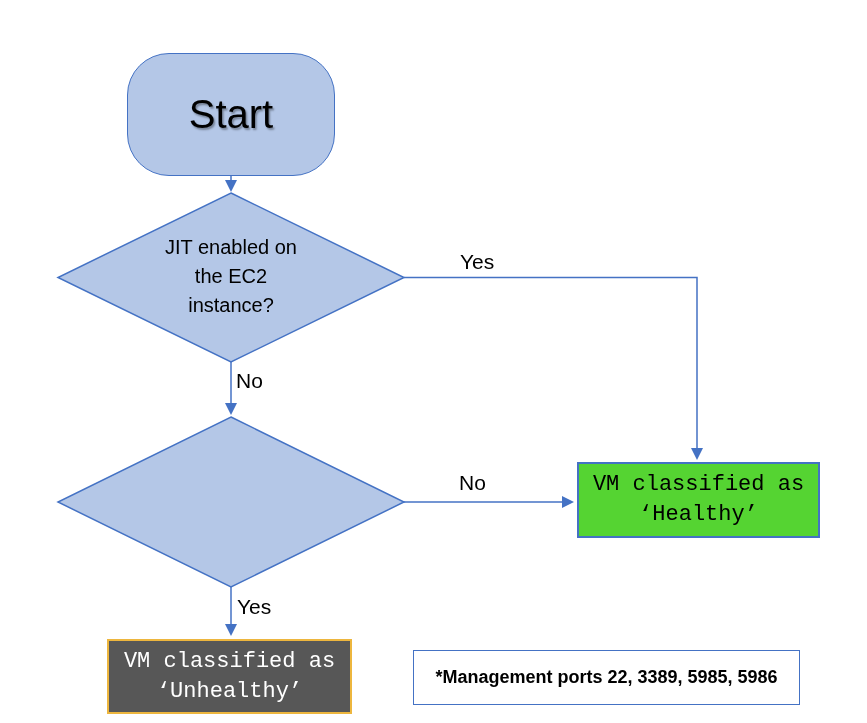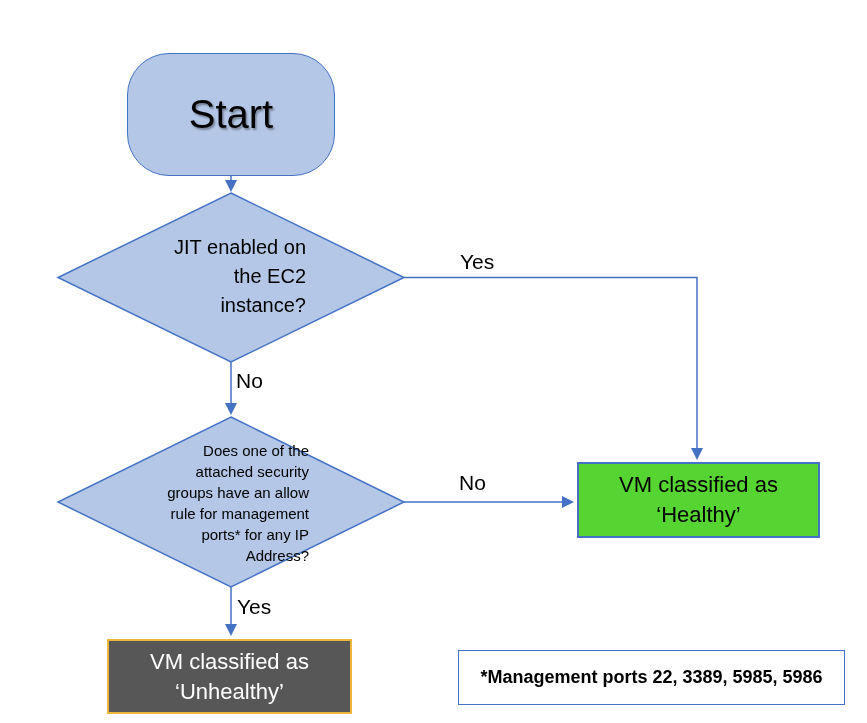--- a/index.html
+++ b/index.html
@@ -35,7 +35,7 @@
 
   .decision-label {
     position: absolute;
-    text-align: right;
+    text-align: center;
     white-space: pre-line;
   }
   .decision-label.jit {

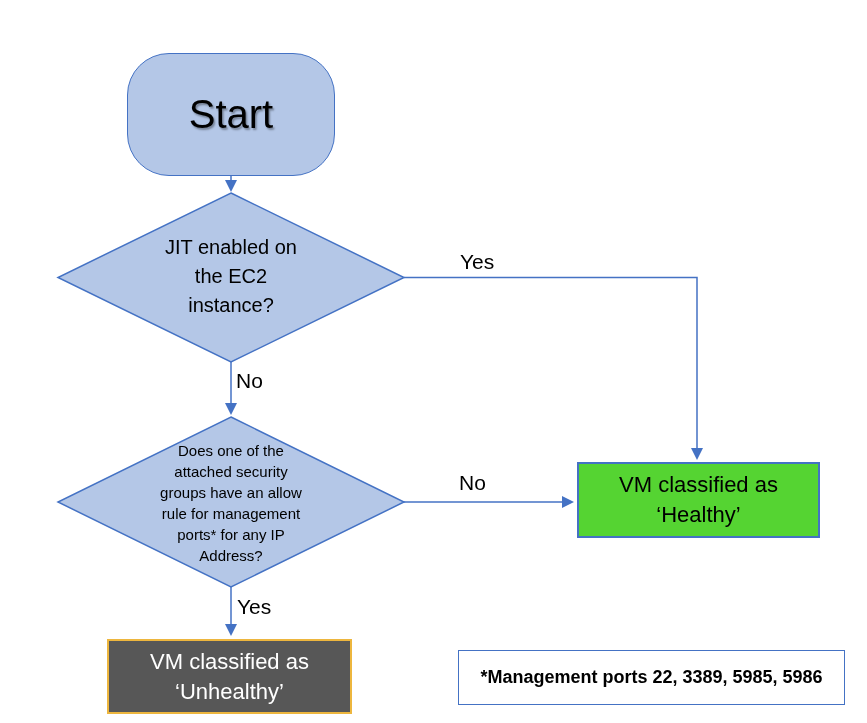--- a/index.html
+++ b/index.html
@@ -120,12 +120,6 @@
 the EC2
 instance?</div>
 
-  <div class="decision-label sg">Does one of the
-attached security
-groups have an allow
-rule for management
-ports* for any IP
-Address?</div>
 
   <div class="result-box healthy">
     <span>VM classified as

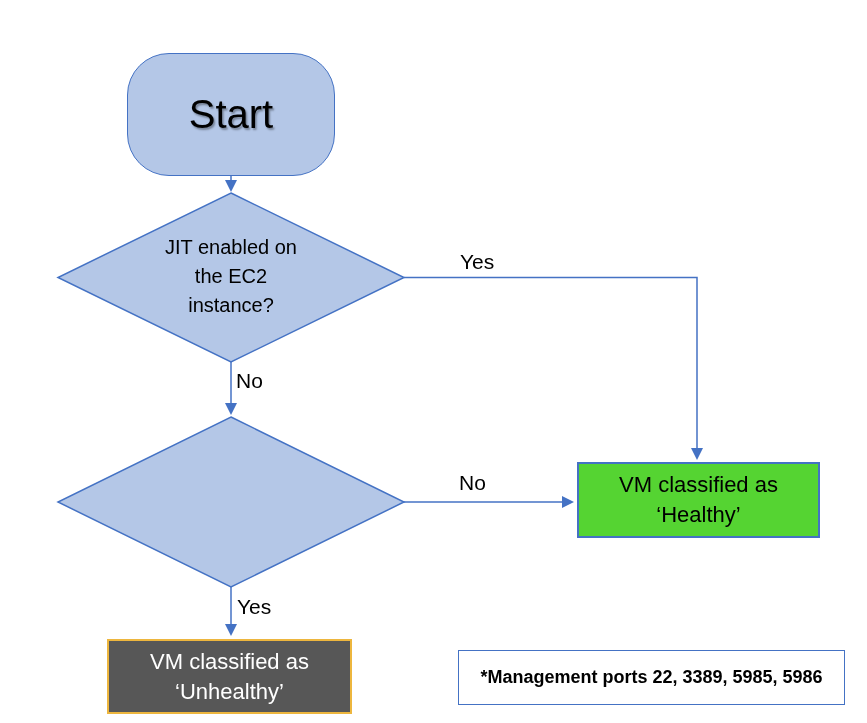--- a/index.html
+++ b/index.html
@@ -52,7 +52,7 @@
     display: flex; align-items: center; justify-content: center;
     text-align: center;
     white-space: pre-line;
-    font-size: 22px; line-height: 30px;
+    font-size: 22px; line-height: 30px; font-family: Liberation Mono, monospace;
   }
   .result-box.healthy {
     left: 577px; top: 462px; width: 243px; height: 76px;

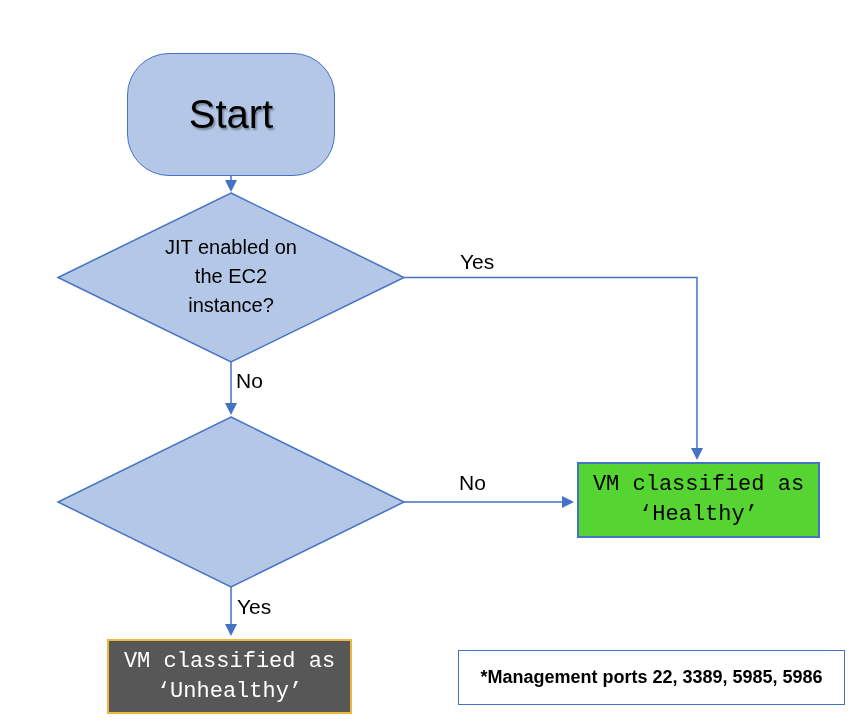--- a/index.html
+++ b/index.html
@@ -68,7 +68,7 @@
 
   .note-box {
     position: absolute;
-    left: 458px; top: 650px; width: 387px; height: 55px;
+    left: 413px; top: 650px; width: 387px; height: 55px;
     background: #ffffff;
     border: 1.5px solid var(--diagram-blue-border);
     display: flex; align-items: center; justify-content: center;

